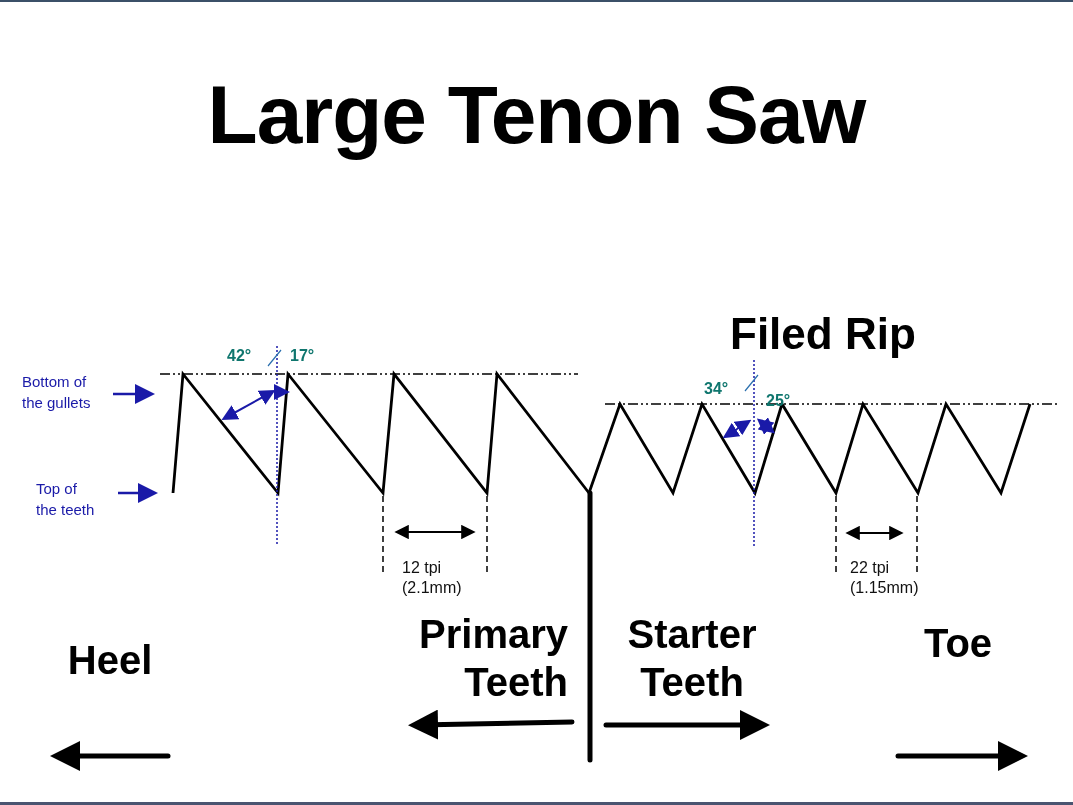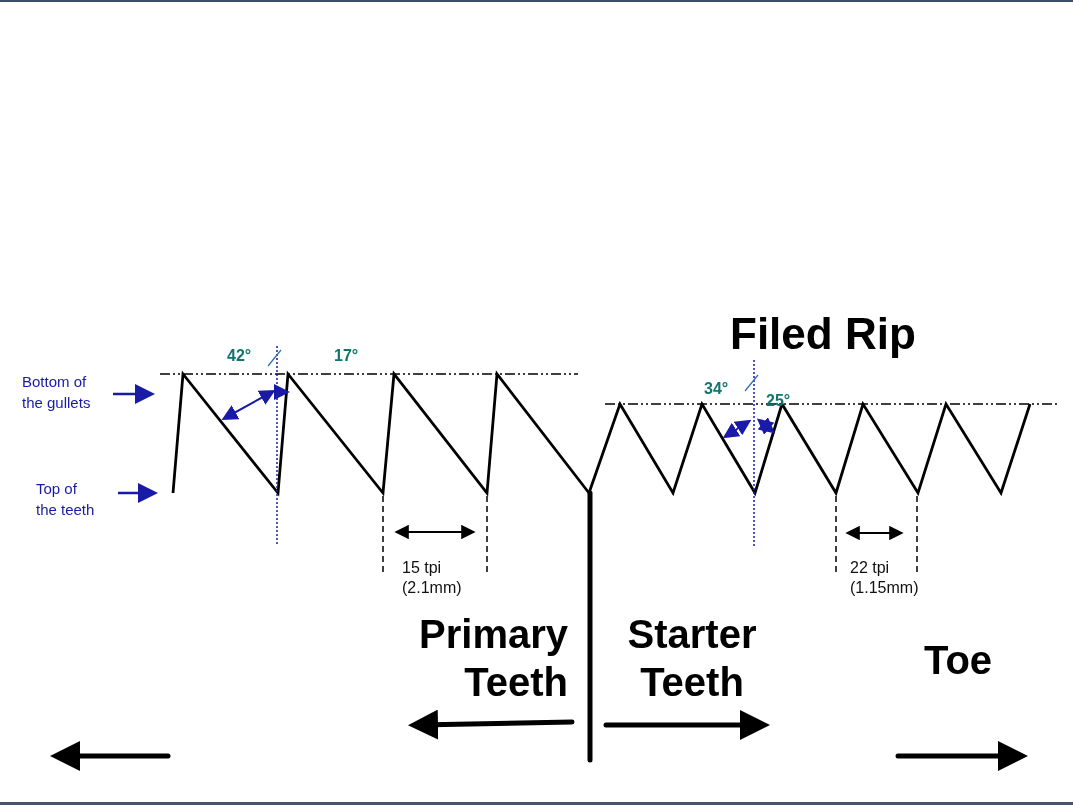--- a/index.html
+++ b/index.html
@@ -41,6 +41,7 @@
 <div class="frame-top"></div>
 
 <div class="title">
+  <div>Large Tenon Saw</div>
 </div>
 
 <div class="subtitle">Filed Rip</div>

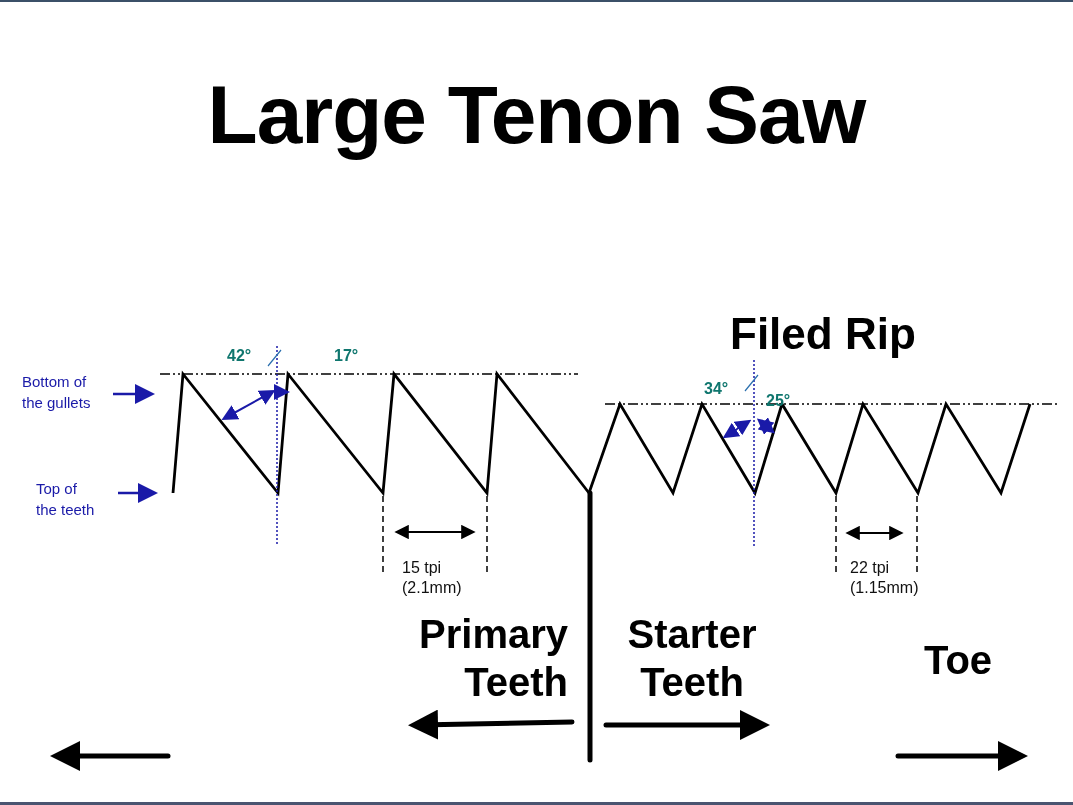--- a/index.html
+++ b/index.html
@@ -135,7 +135,7 @@
 </div>
 
 <div class="angle" style="left:227px; top:347px;">42°</div>
-<div class="angle" style="left:290px; top:347px;margin-left:44px;">17°</div>
+<div class="angle" style="left:290px; top:347px;">17°</div>
 <div class="angle" style="left:704px; top:380px;">34°</div>
 <div class="angle" style="left:766px; top:392px;">25°</div>
 

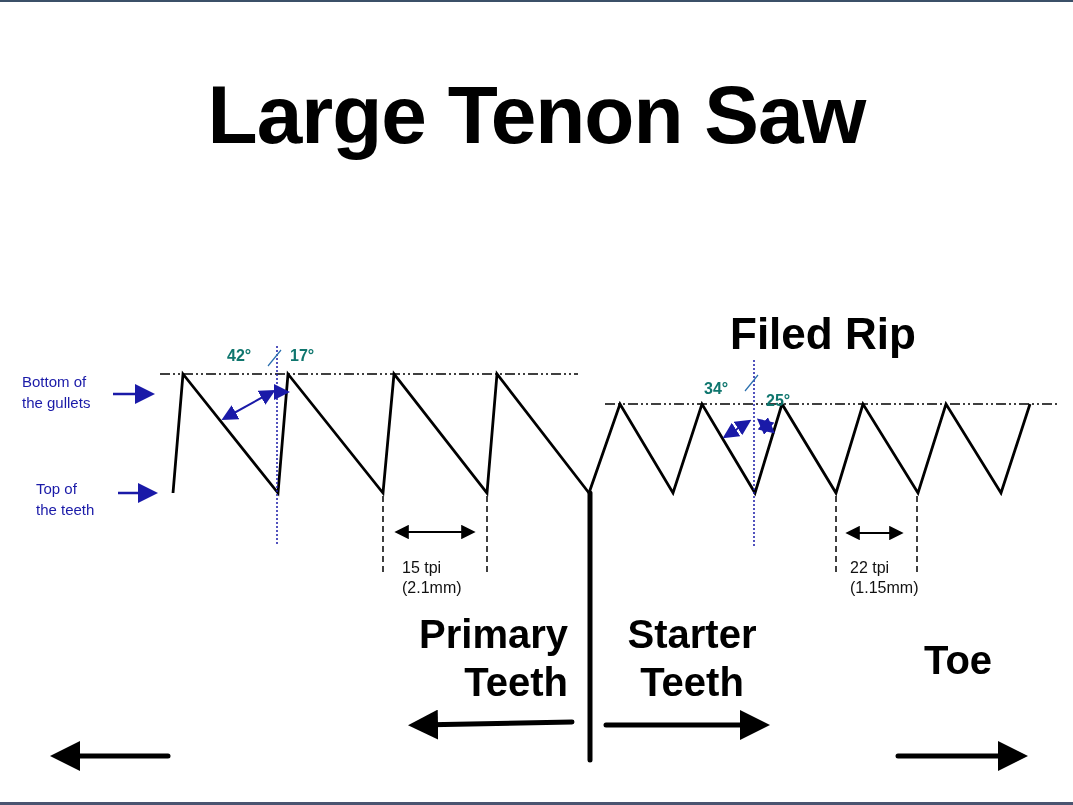--- a/index.html
+++ b/index.html
@@ -140,7 +140,7 @@
 <div class="angle" style="left:766px; top:392px;">25°</div>
 
 <div class="tpi" style="left:402px; top:558px;">
-  <div>15 tpi</div>
+  <div>12 tpi</div>
   <div>(2.1mm)</div>
 </div>
 <div class="tpi" style="left:850px; top:558px;">

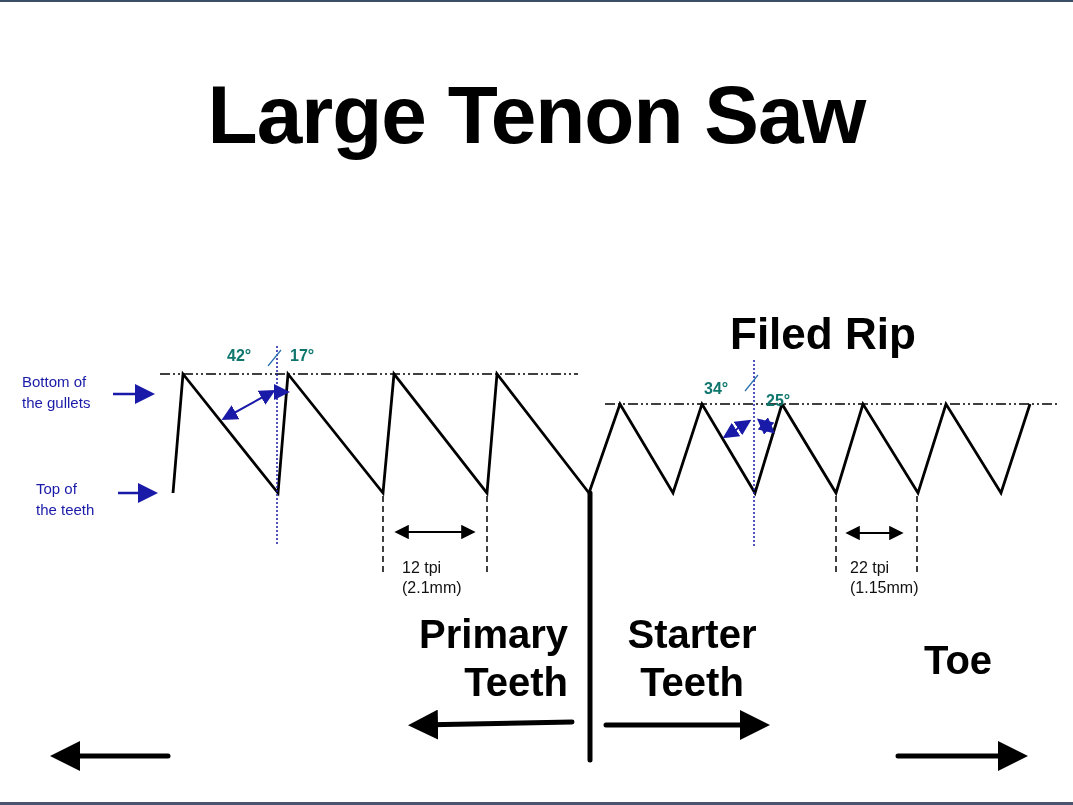--- a/index.html
+++ b/index.html
@@ -149,6 +149,7 @@
 </div>
 
 <div class="big-label" style="left:30px; top:636px; width:160px;">
+  <div>Heel</div>
 </div>
 <div class="big-label" style="left:396px; top:610px; width:172px;text-align:right;">
   <div>Primary</div>

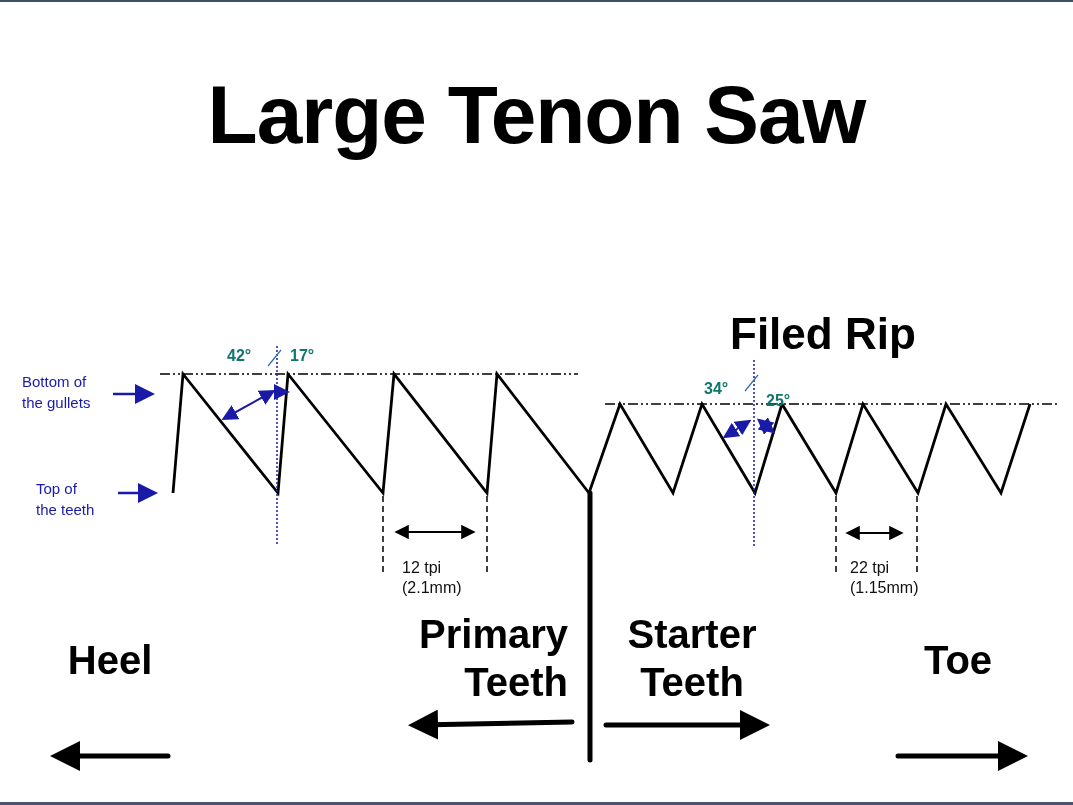--- a/index.html
+++ b/index.html
@@ -159,7 +159,7 @@
   <div>Starter</div>
   <div>Teeth</div>
 </div>
-<div class="big-label" style="left:878px; top:636px; width:160px;">
+<div class="big-label" style="left:878px; top:619px; width:160px;">
   <div>Toe</div>
 </div>
 

